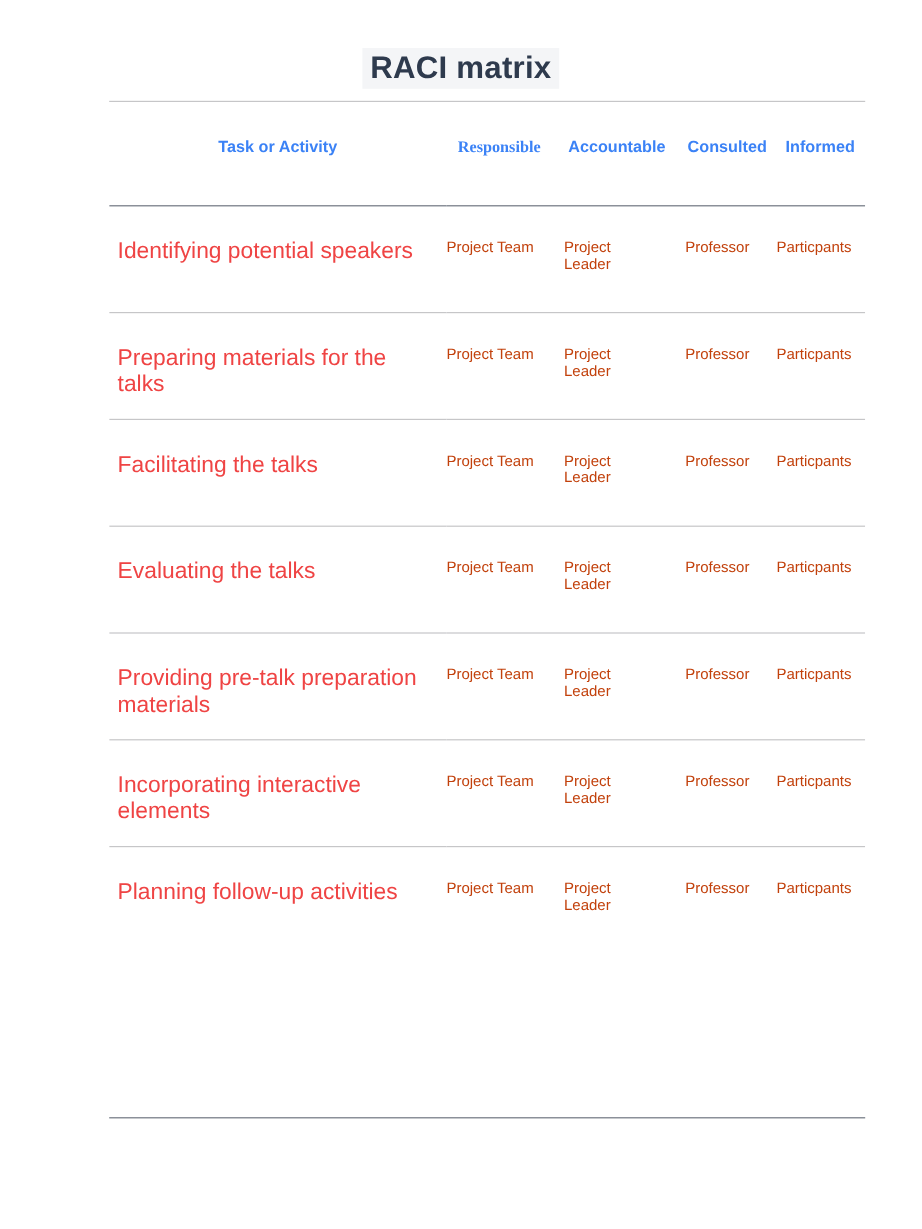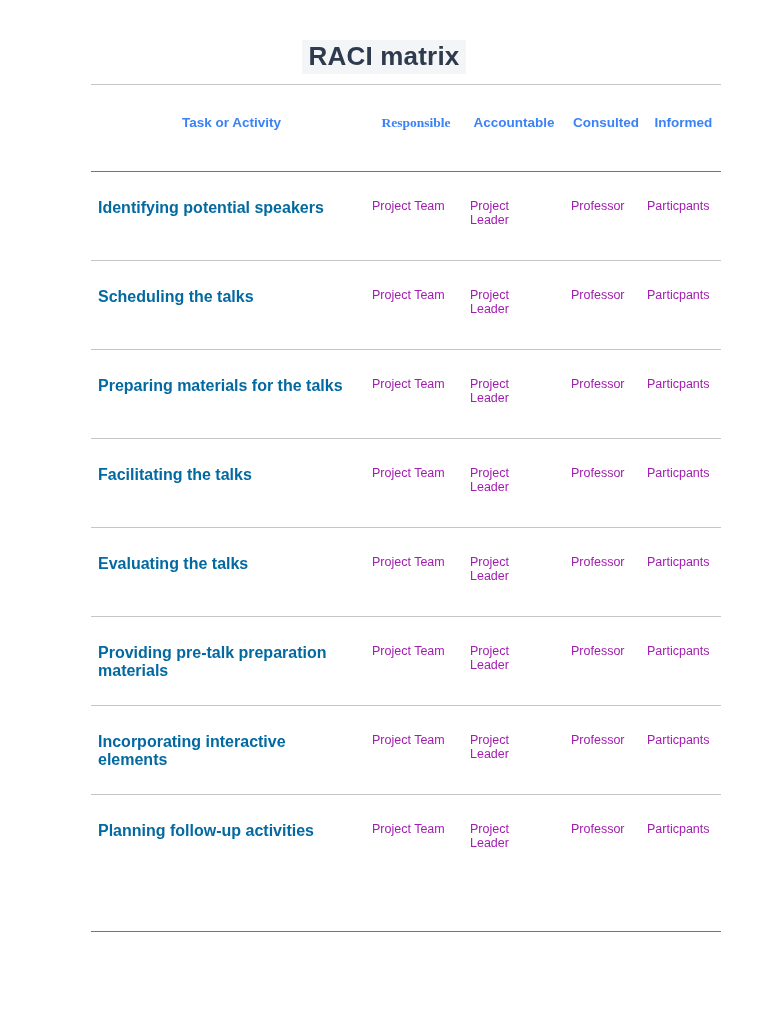--- a/index.html
+++ b/index.html
@@ -104,9 +104,9 @@
   }
 
   td.task {
-    font-size: 16px;
-    font-weight: bold;
-    color: #0369a1;
+    font-size: 19px;
+    font-weight: normal;
+    color: #ef4444;
     padding-left: 7px;
     padding-right: 14px;
   }

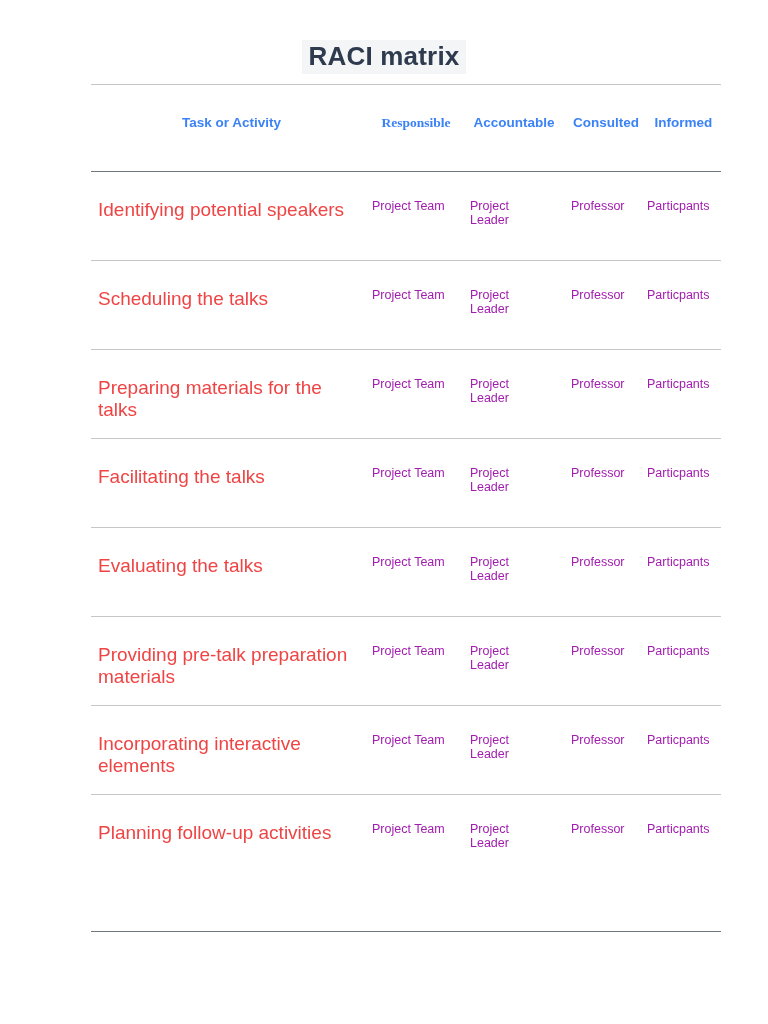--- a/index.html
+++ b/index.html
@@ -113,7 +113,7 @@
   td.val {
     font-size: 12.5px;
     font-weight: normal;
-    color: #a21caf;
+    color: #c2410c;
   }
   td.v-r { padding-left: 0px;  padding-right: 20px; }
   td.v-a { padding-left: 0px;  padding-right: 22px; }

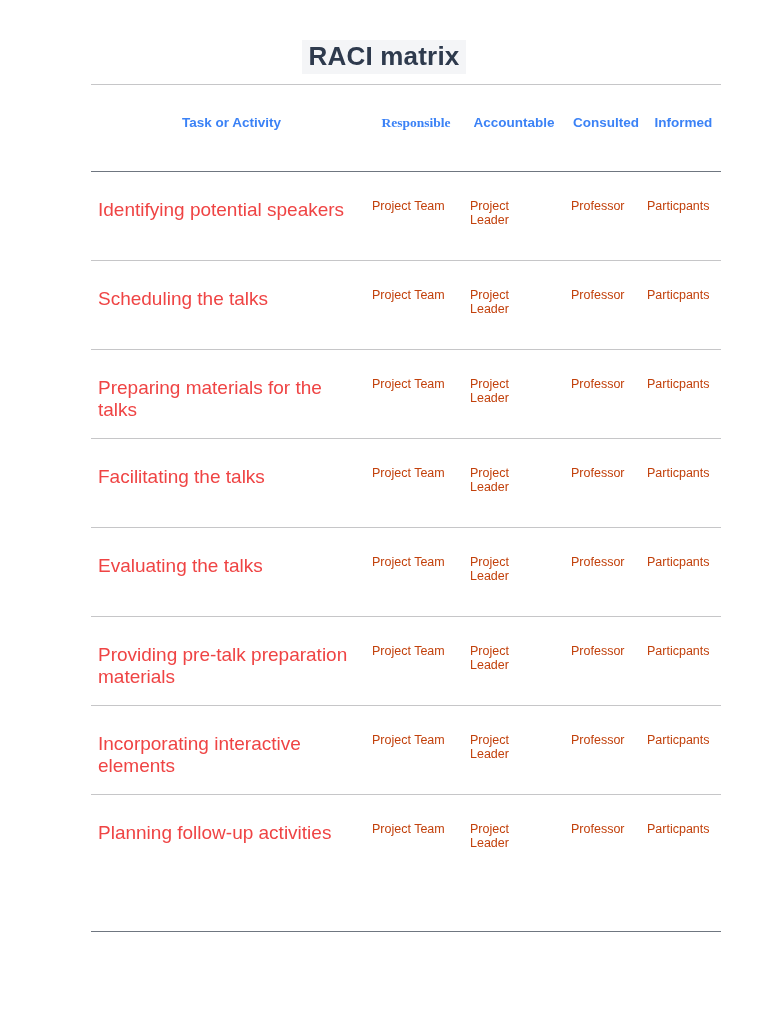--- a/index.html
+++ b/index.html
@@ -156,13 +156,6 @@
             <td class="val v-i">Particpants</td>
           </tr>
           <tr>
-            <td class="task">Scheduling the talks</td>
-            <td class="val v-r">Project Team</td>
-            <td class="val v-a">Project Leader</td>
-            <td class="val v-c">Professor</td>
-            <td class="val v-i">Particpants</td>
-          </tr>
-          <tr>
             <td class="task">Preparing materials for the talks</td>
             <td class="val v-r">Project Team</td>
             <td class="val v-a">Project Leader</td>

